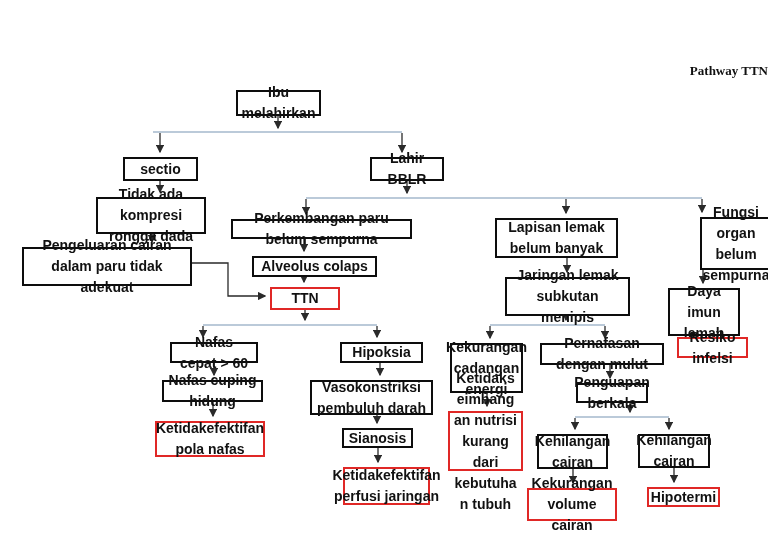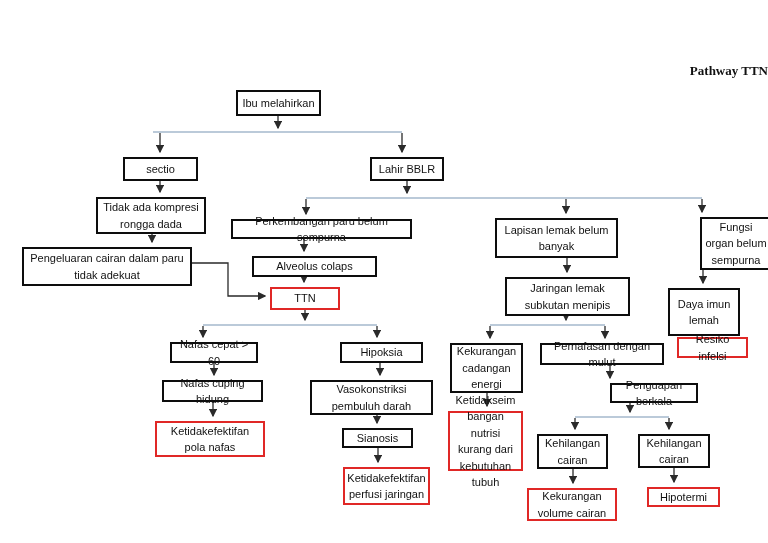--- a/index.html
+++ b/index.html
@@ -10,7 +10,7 @@
   #wires{position:absolute;left:0;top:0;width:768px;height:543px;z-index:1;}
   .node{position:absolute;z-index:2;background:#ffffff;border:2.5px solid #0d0d0d;
         display:flex;align-items:center;justify-content:center;text-align:center;
-        font-size:11px;font-weight:normal;color:#111;line-height:1.5;
+        font-size:14px;font-weight:bold;color:#111;line-height:1.5;
         box-sizing:border-box;padding:1px 3px;}
   .node.outcome{border-color:#e02826;}
   .node.breakwrap{overflow-wrap:break-word;word-break:break-word;}

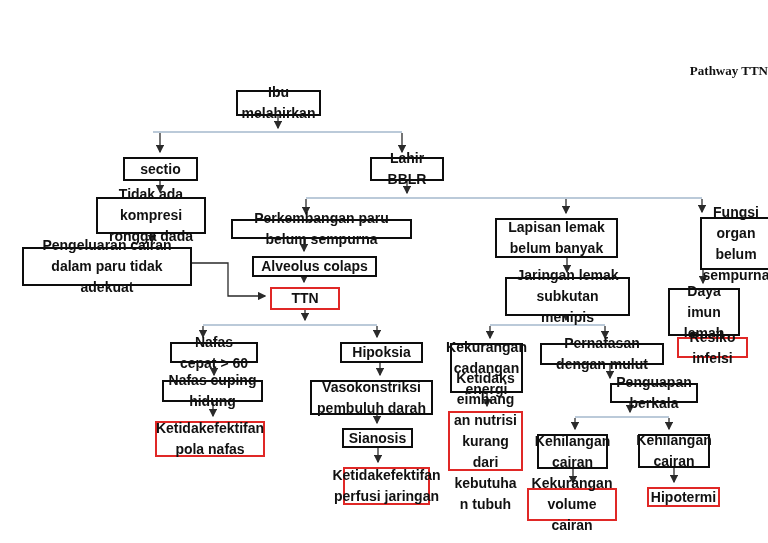--- a/index.html
+++ b/index.html
@@ -91,7 +91,7 @@
   <div class="node" style="left:450px;top:343px;width:73px;height:50px;">Kekurangan cadangan energi</div>
   <div class="node" style="left:540px;top:343px;width:124px;height:22px;">Pernafasan dengan mulut</div>
   <div class="node outcome" style="left:677px;top:337px;width:71px;height:21px;">Resiko infelsi</div>
-  <div class="node" style="left:610px;top:383px;width:88px;height:20px;">Penguapan berkala</div>
+  <div class="node" style="left:576px;top:383px;width:72px;height:20px;">Penguapan berkala</div>
   <div class="node outcome" style="left:155px;top:421px;width:110px;height:36px;">Ketidakefektifan pola nafas</div>
   <div class="node" style="left:342px;top:428px;width:71px;height:20px;">Sianosis</div>
   <div class="node outcome" style="left:343px;top:467px;width:87px;height:38px;">Ketidakefektifan perfusi jaringan</div>

